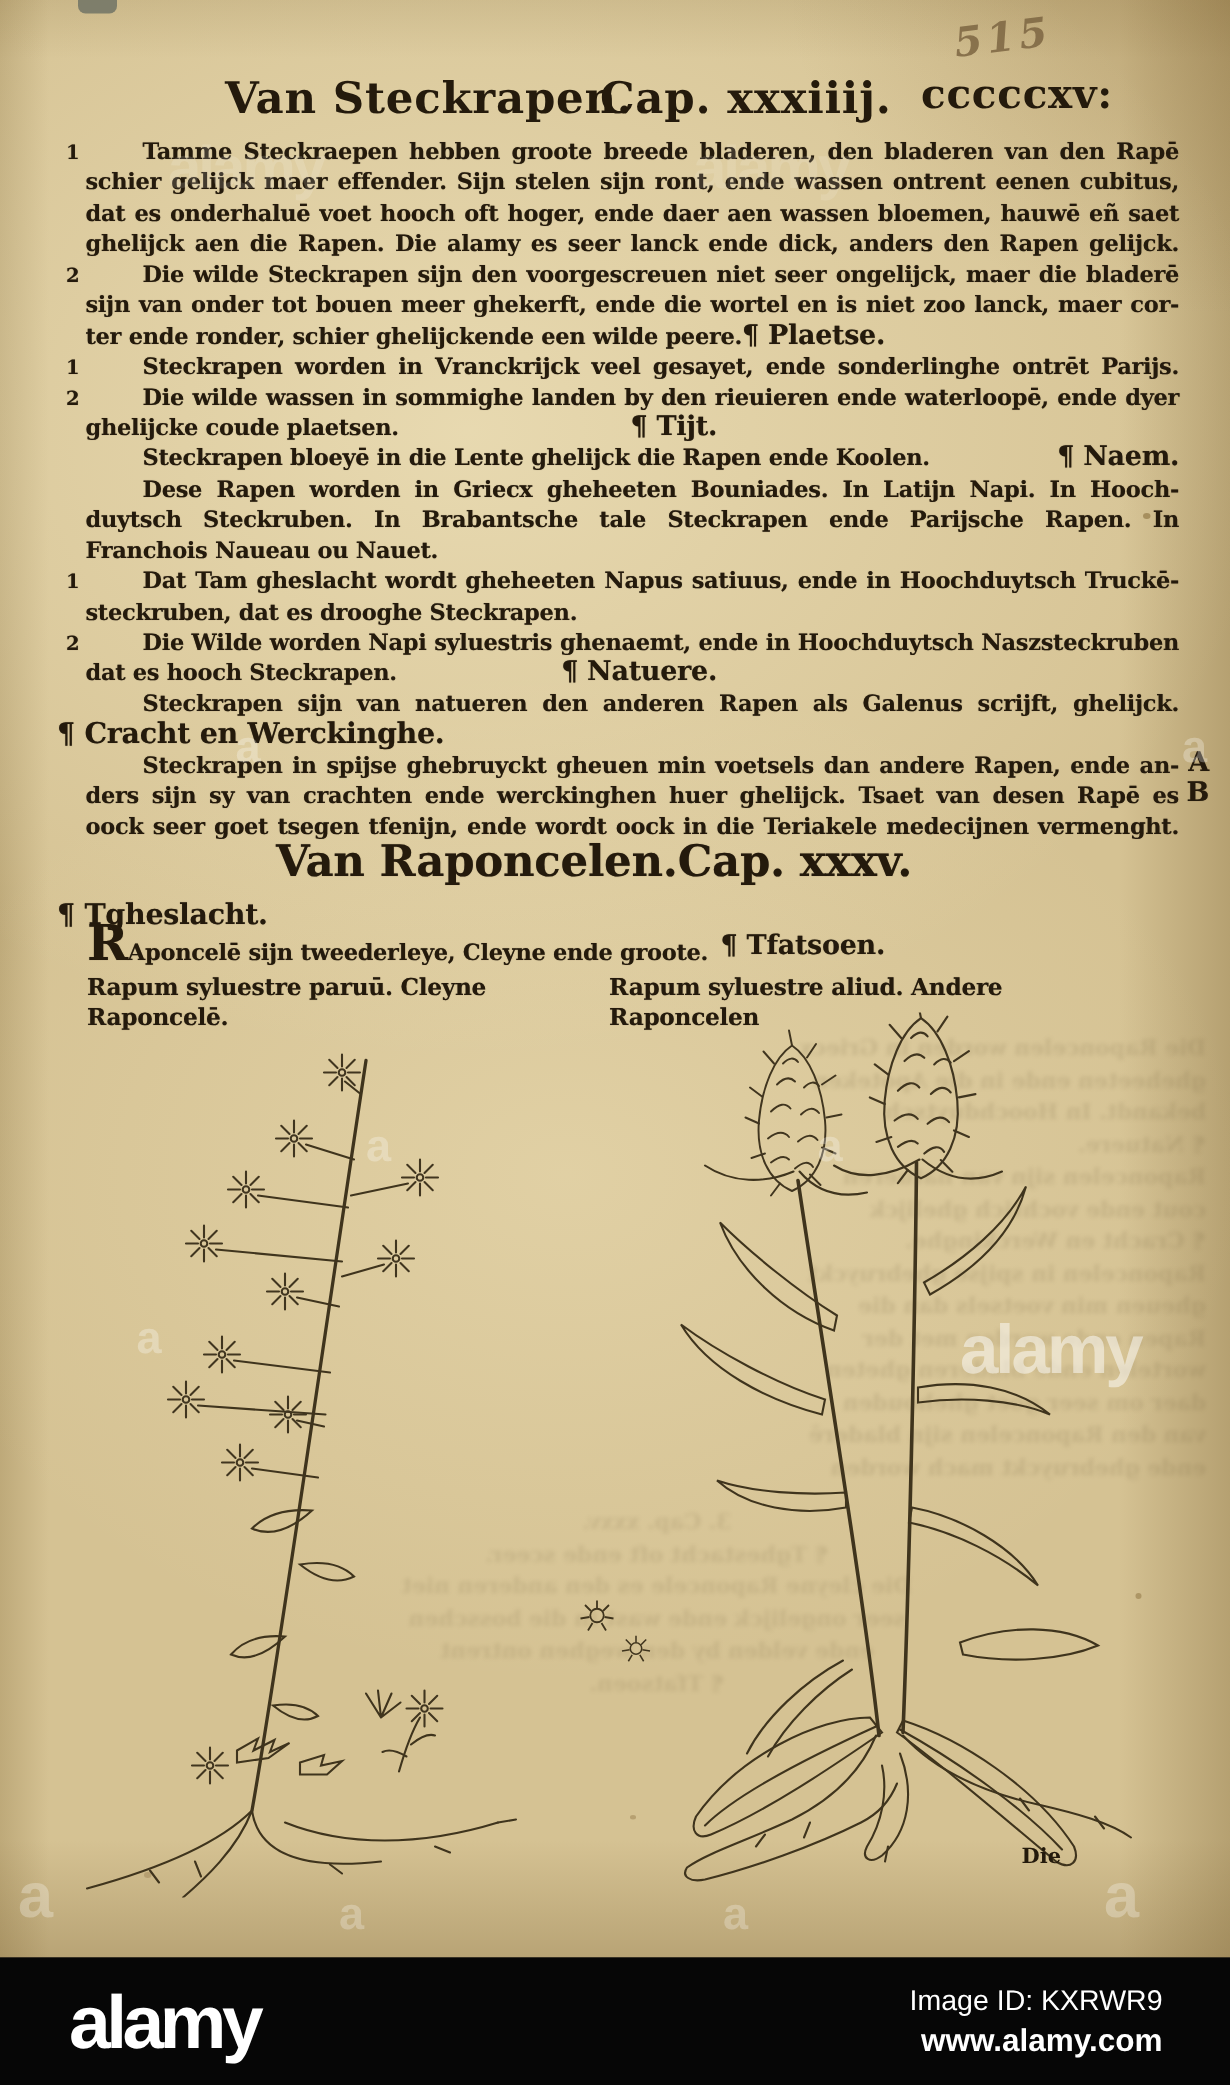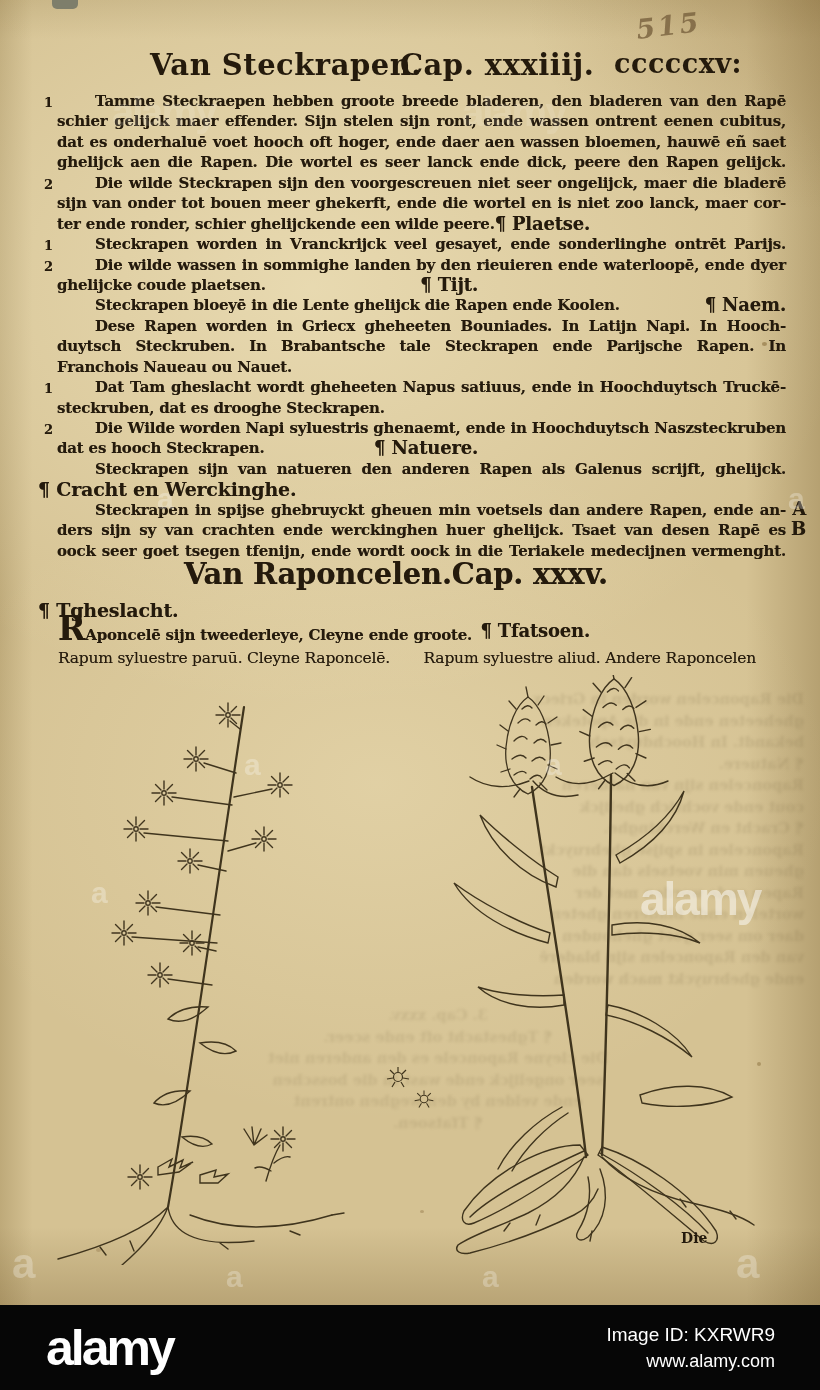--- a/index.html
+++ b/index.html
@@ -107,7 +107,7 @@
         <div class="ln f j"><span class="num">1</span><span class="txt">Tamme Steckraepen hebben groote breede bladeren, den bladeren van den Rapē</span></div>
         <div class="ln j"><span class="txt">schier gelijck maer effender. Sijn stelen sijn ront, ende wassen ontrent eenen cubitus,</span></div>
         <div class="ln j"><span class="txt">dat es onderhaluē voet hooch oft hoger, ende daer aen wassen bloemen, hauwē eñ saet</span></div>
-        <div class="ln j"><span class="txt">ghelijck aen die Rapen. Die wortel es seer lanck ende dick, peere den Rapen gelijck.</span></div>
+        <div class="ln j"><span class="txt">ghelijck aen die Rapen. Die alamy es seer lanck ende dick, anders den Rapen gelijck.</span></div>
         <div class="ln f j"><span class="num">2</span><span class="txt">Die wilde Steckrapen sijn den voorgescreuen niet seer ongelijck, maer die bladerē</span></div>
         <div class="ln j"><span class="txt">sijn van onder tot bouen meer ghekerft, ende die wortel en is niet zoo lanck, maer cor-</span></div>
         <div class="ln fx ho2">

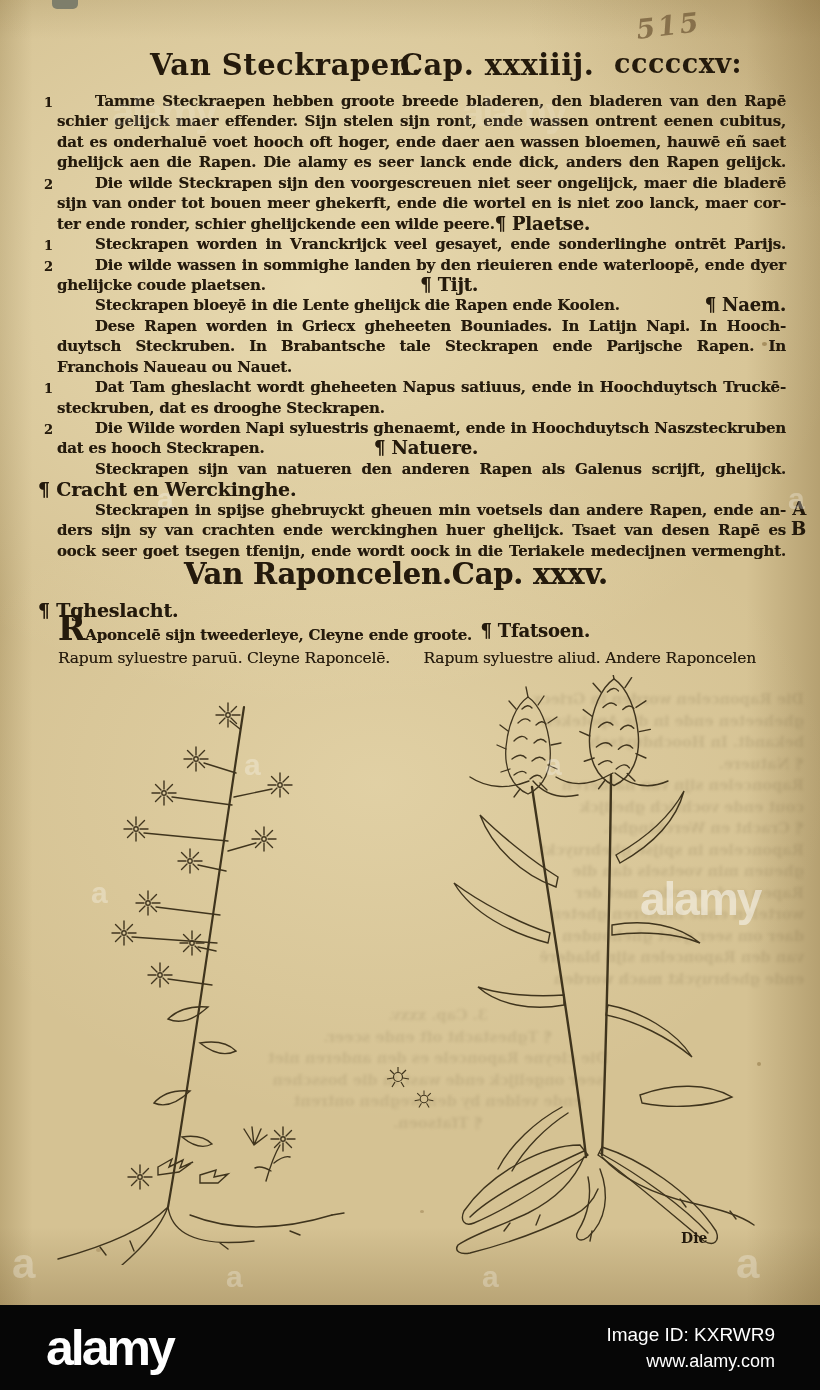--- a/index.html
+++ b/index.html
@@ -40,7 +40,7 @@
   .drop .txt::first-letter{font-size:33px;line-height:16px;}
   #title2{display:flex;justify-content:center;font-size:29px;font-weight:700;
           height:36px;margin-top:3px;transform:translateX(-16px);white-space:nowrap;}
-  #caps{display:flex;justify-content:space-between;padding:3px 30px 0 20px;font-size:15.5px;font-weight:400;}
+  #caps{display:flex;justify-content:space-between;padding:3px 30px 0 20px;font-size:15.5px;font-weight:700;}
   
   #fig{position:absolute;left:40px;top:675px;width:740px;height:590px;}
   #catchword{position:absolute;left:681px;top:1230px;font-size:14px;font-weight:700;}

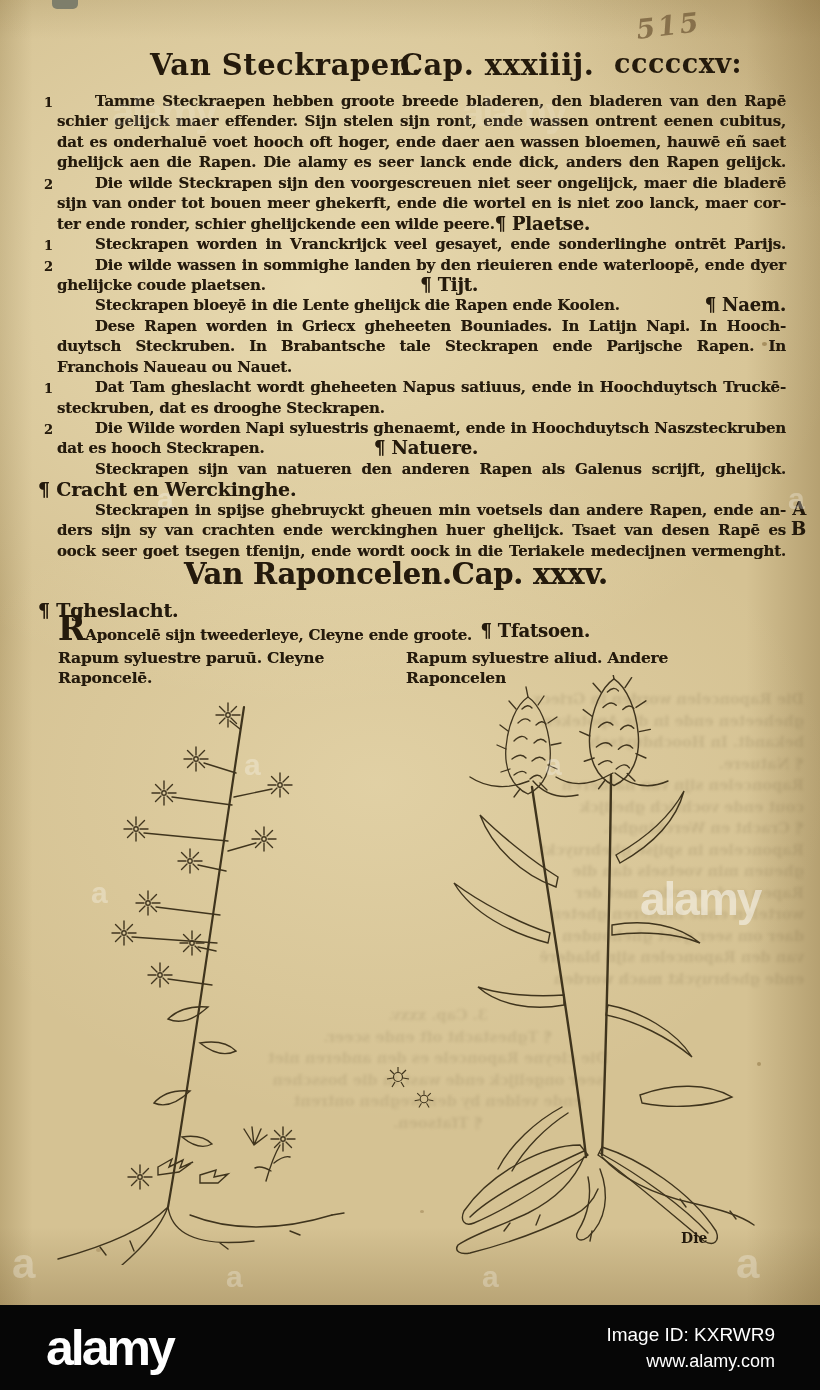--- a/index.html
+++ b/index.html
@@ -60,7 +60,7 @@
   #barlogo{font-size:50px;font-weight:700;letter-spacing:-3px;margin-left:46px;}
   #barright{margin-left:auto;margin-right:45px;text-align:right;line-height:26px;}
   #barid{font-size:19px;}
-  #barurl{font-size:18px;font-weight:400;}
+  #barurl{font-size:21px;font-weight:700;}
 </style>
 </head>
 <body>

